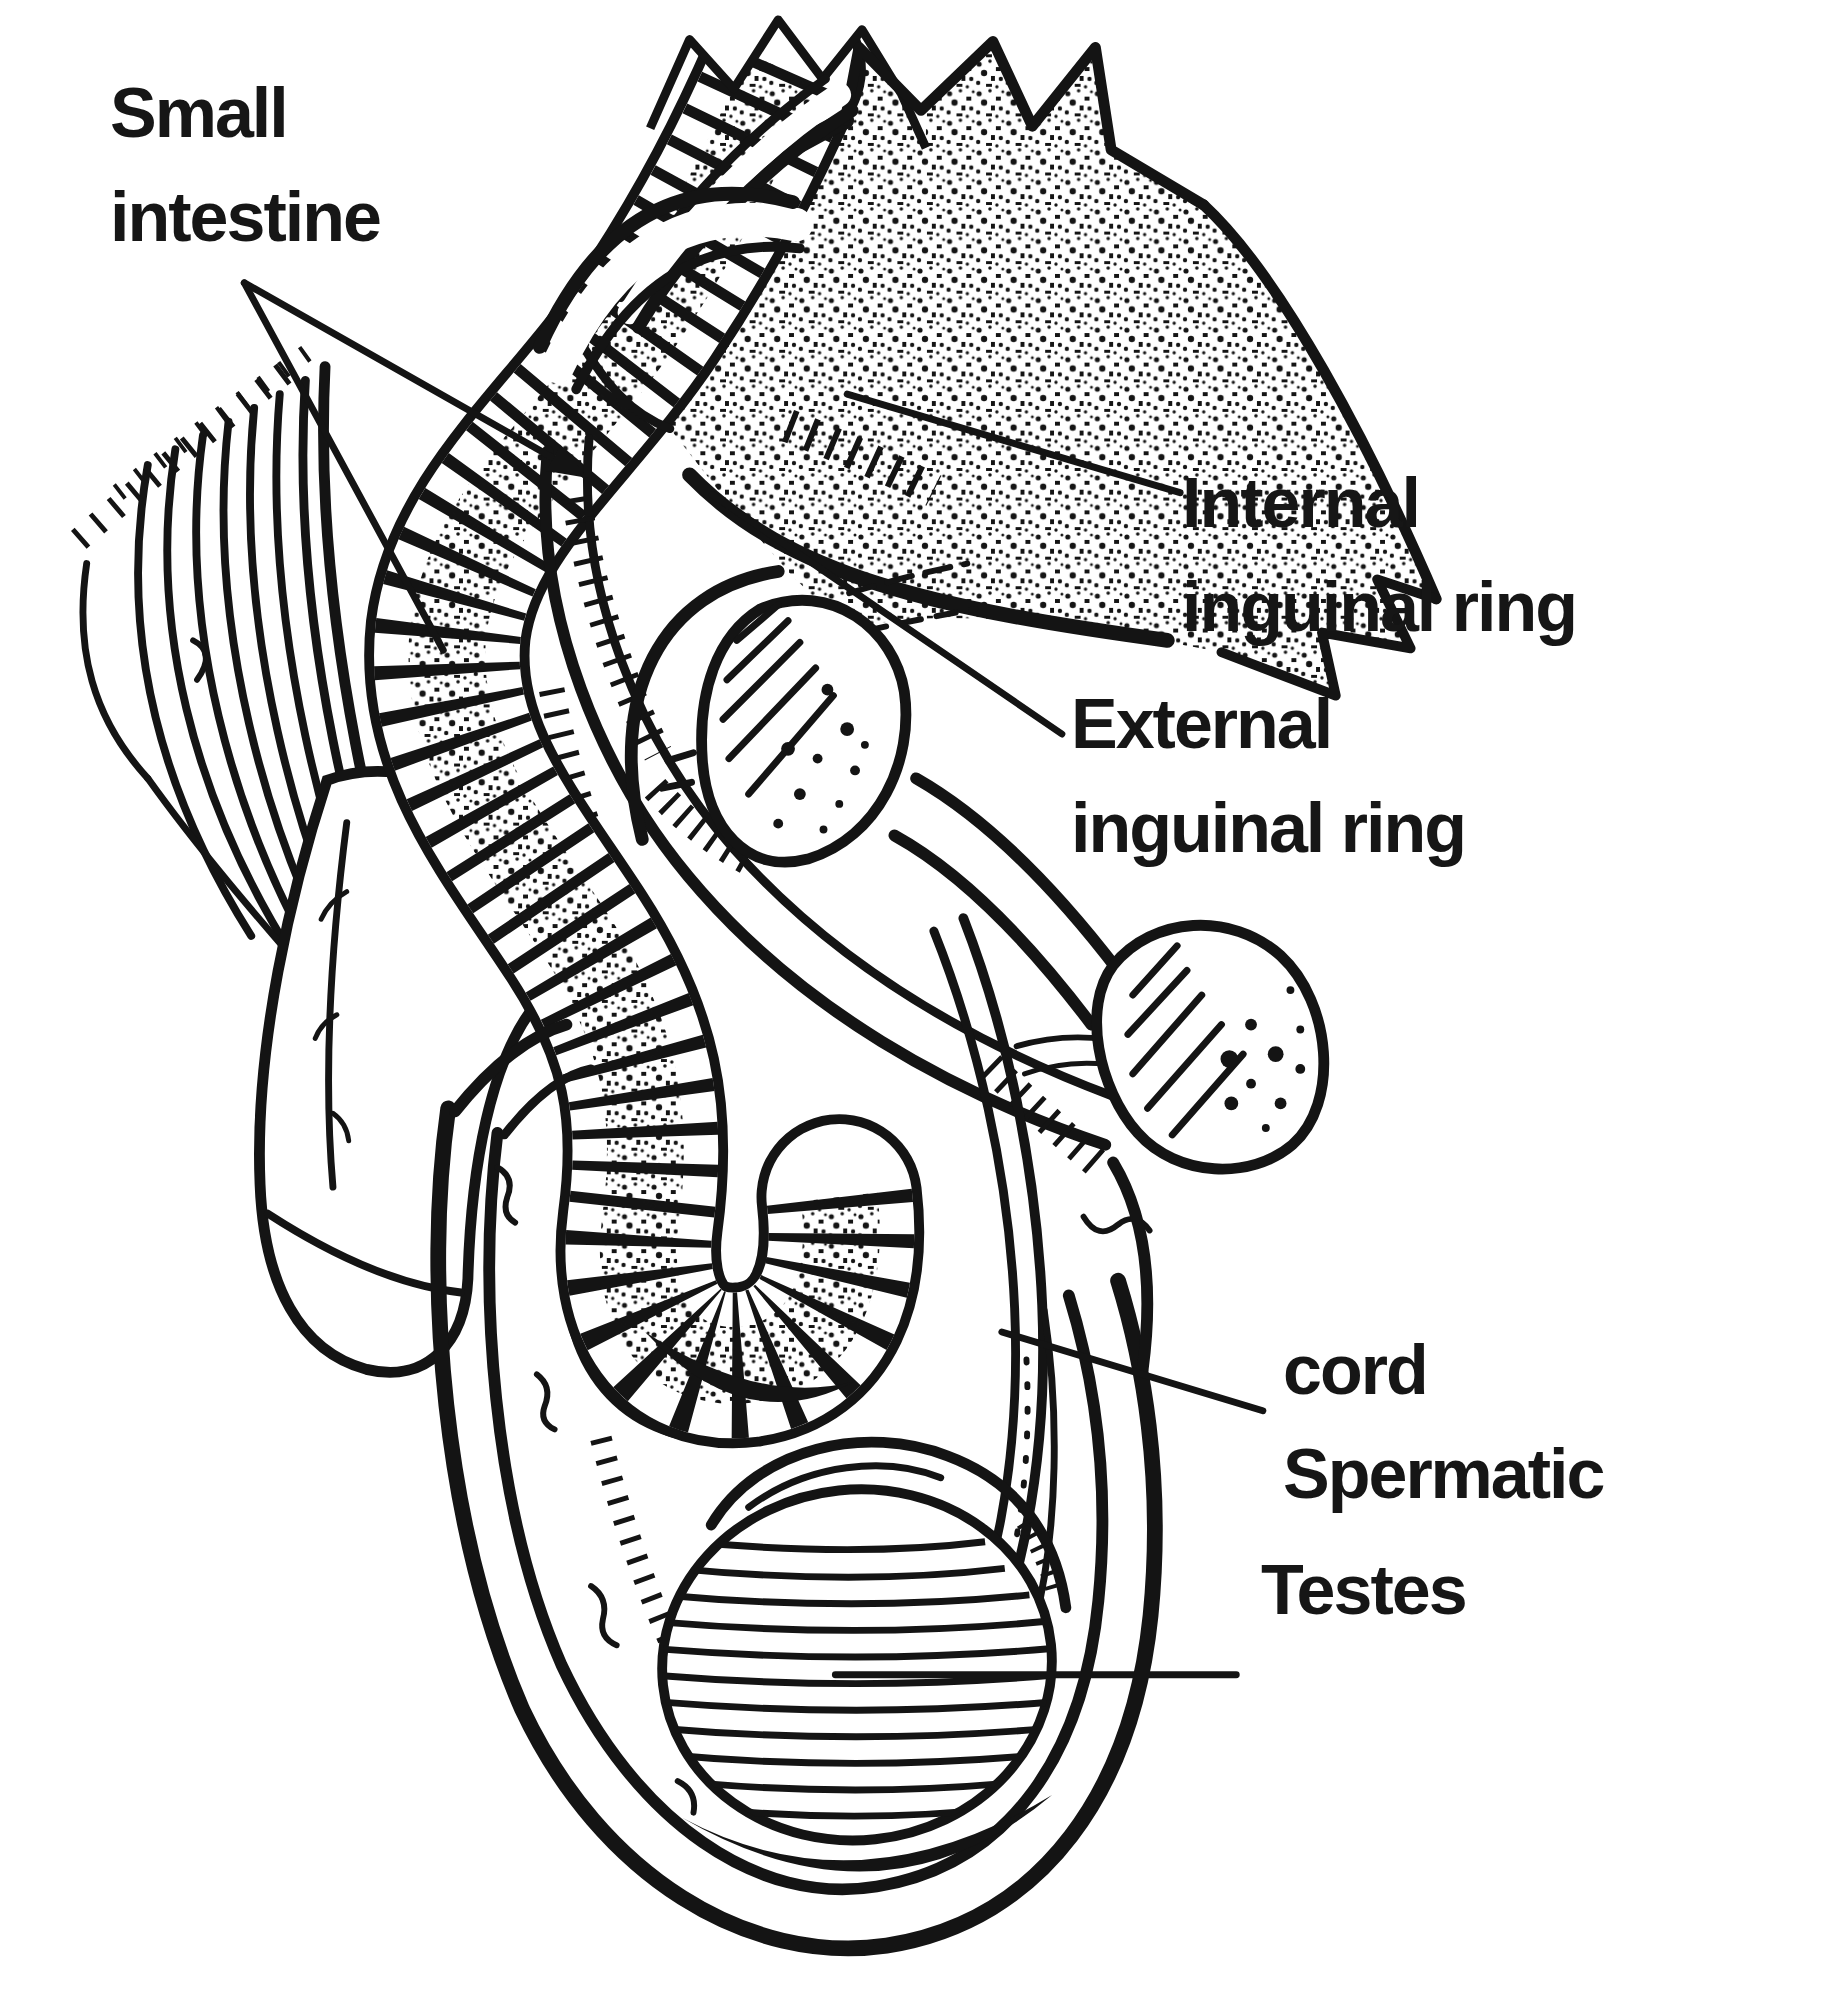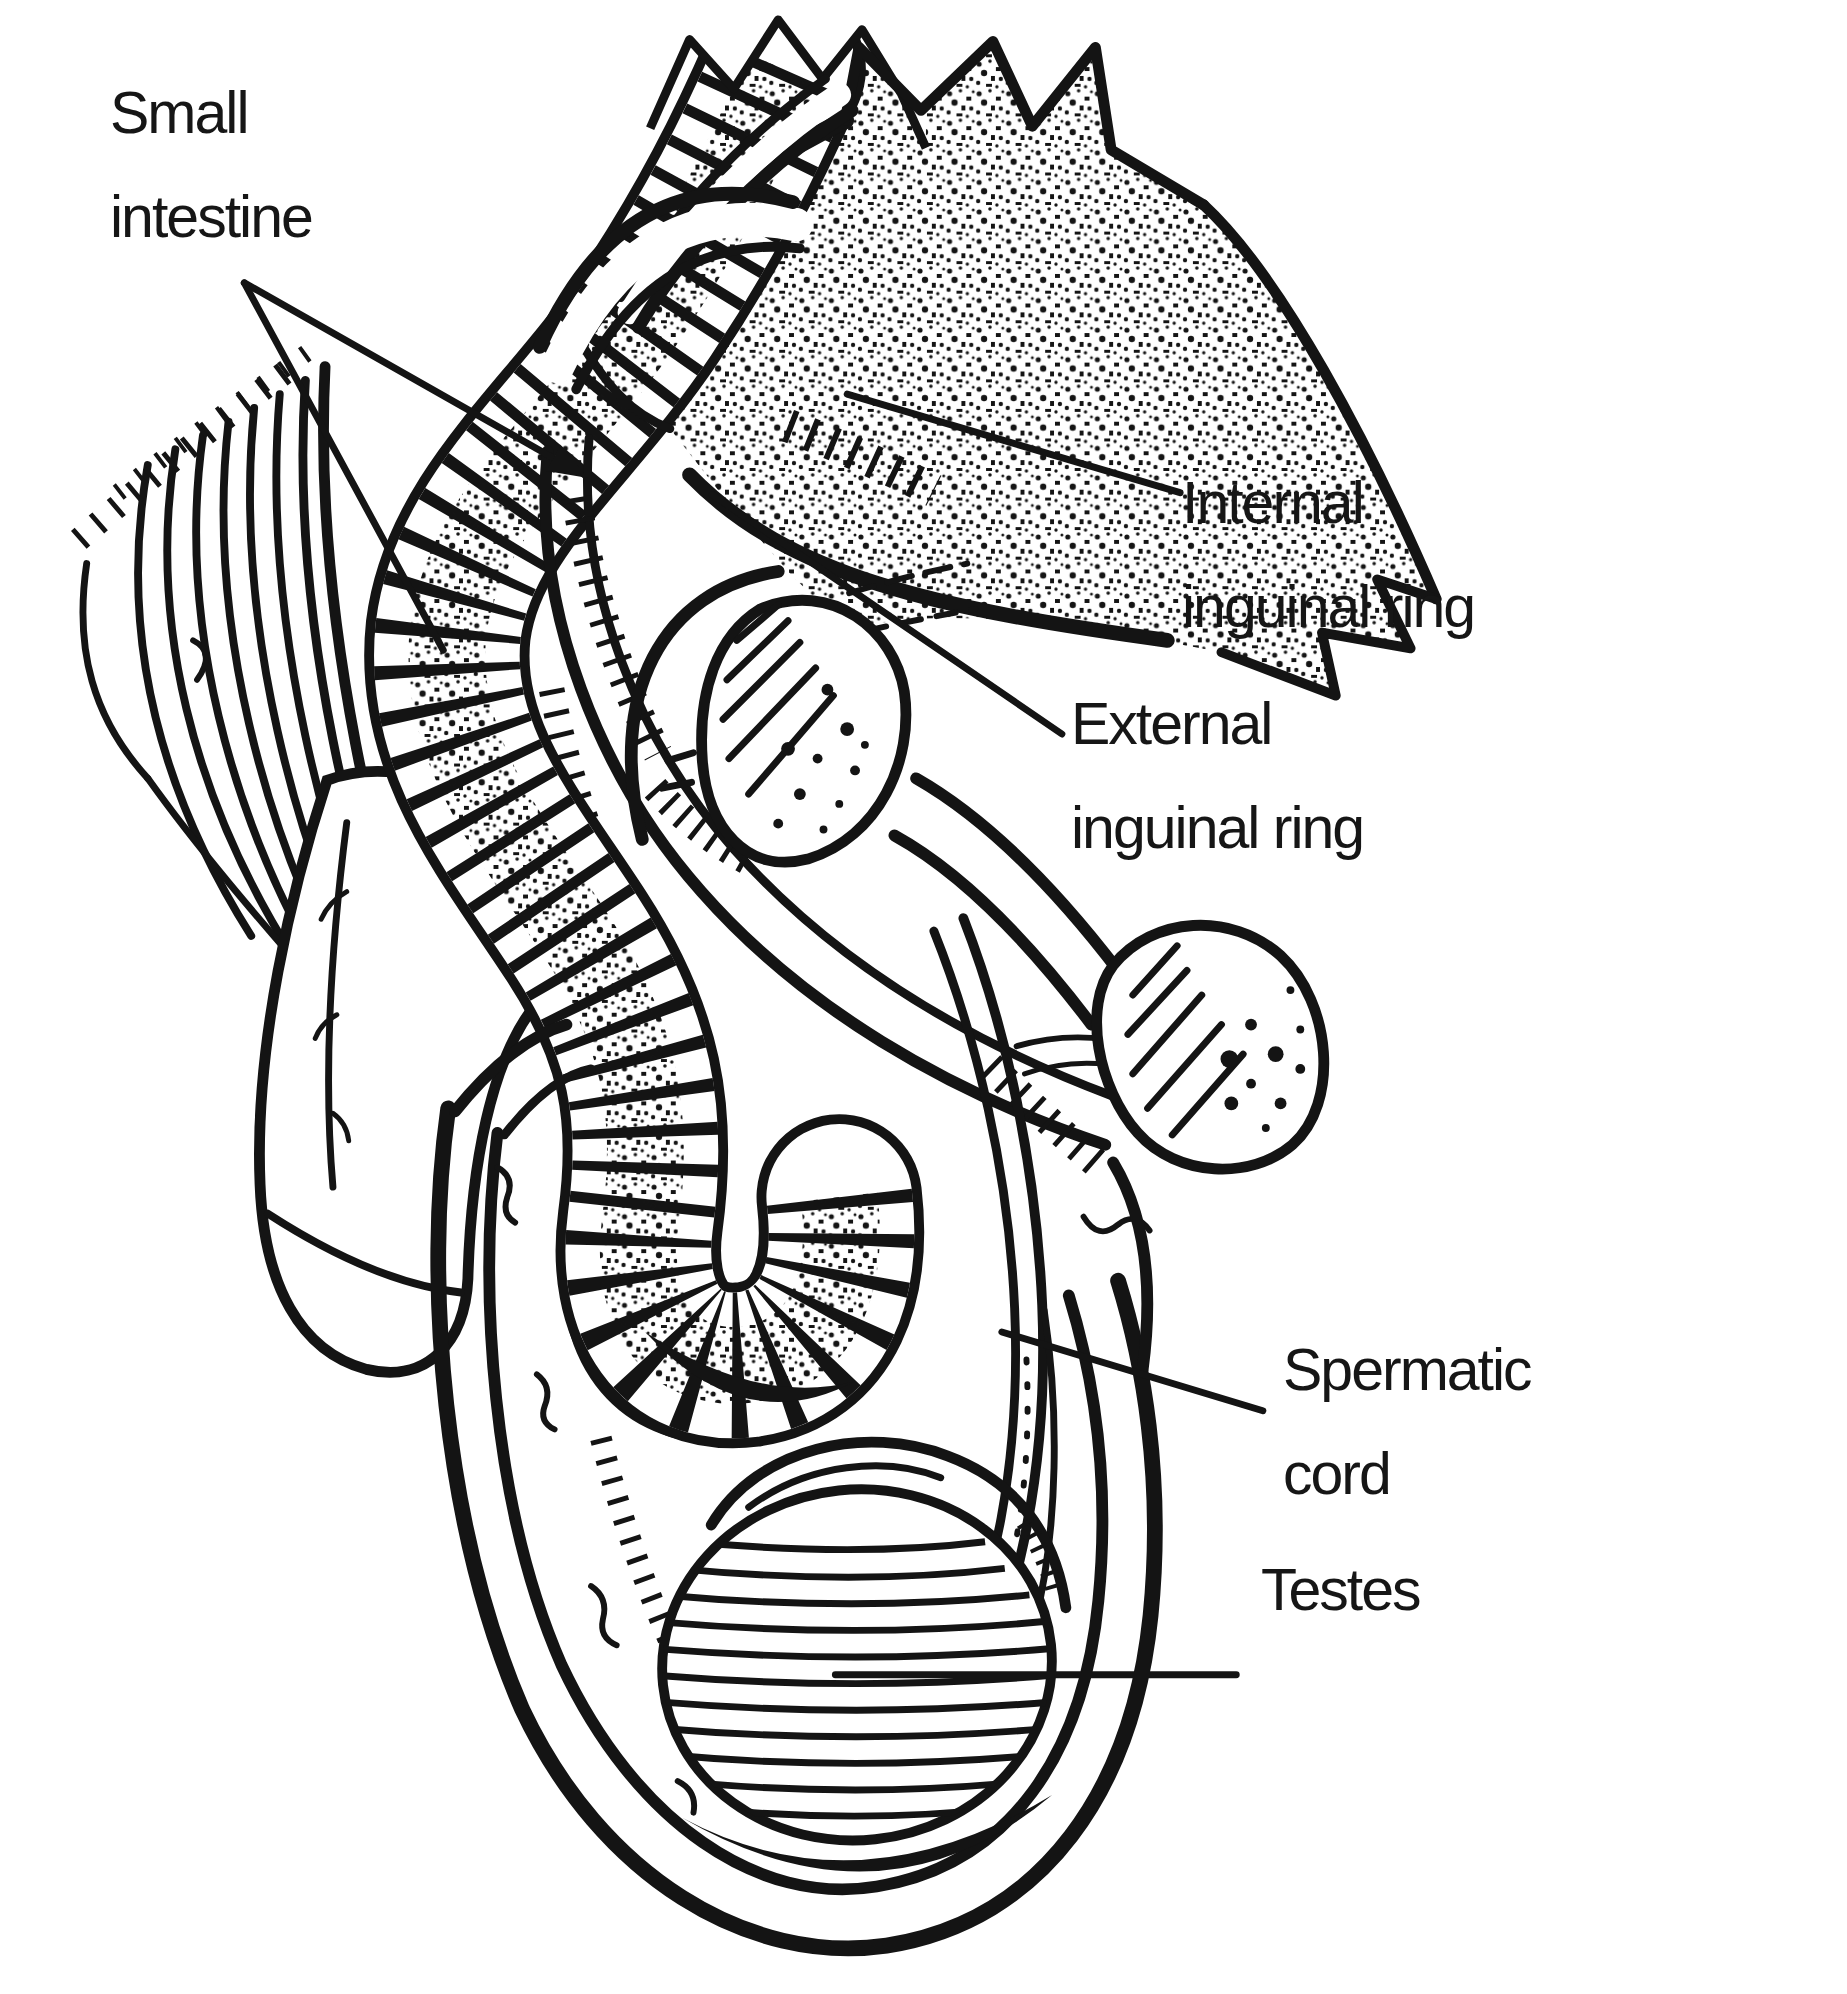--- a/index.html
+++ b/index.html
@@ -14,8 +14,8 @@
   .fig-label{
     position:absolute;
     color:#161616;
-    font-weight:400;
-    font-size:59px;
+    font-weight:700;
+    font-size:70px;
     line-height:104px;
     letter-spacing:-2px;
     white-space:nowrap;

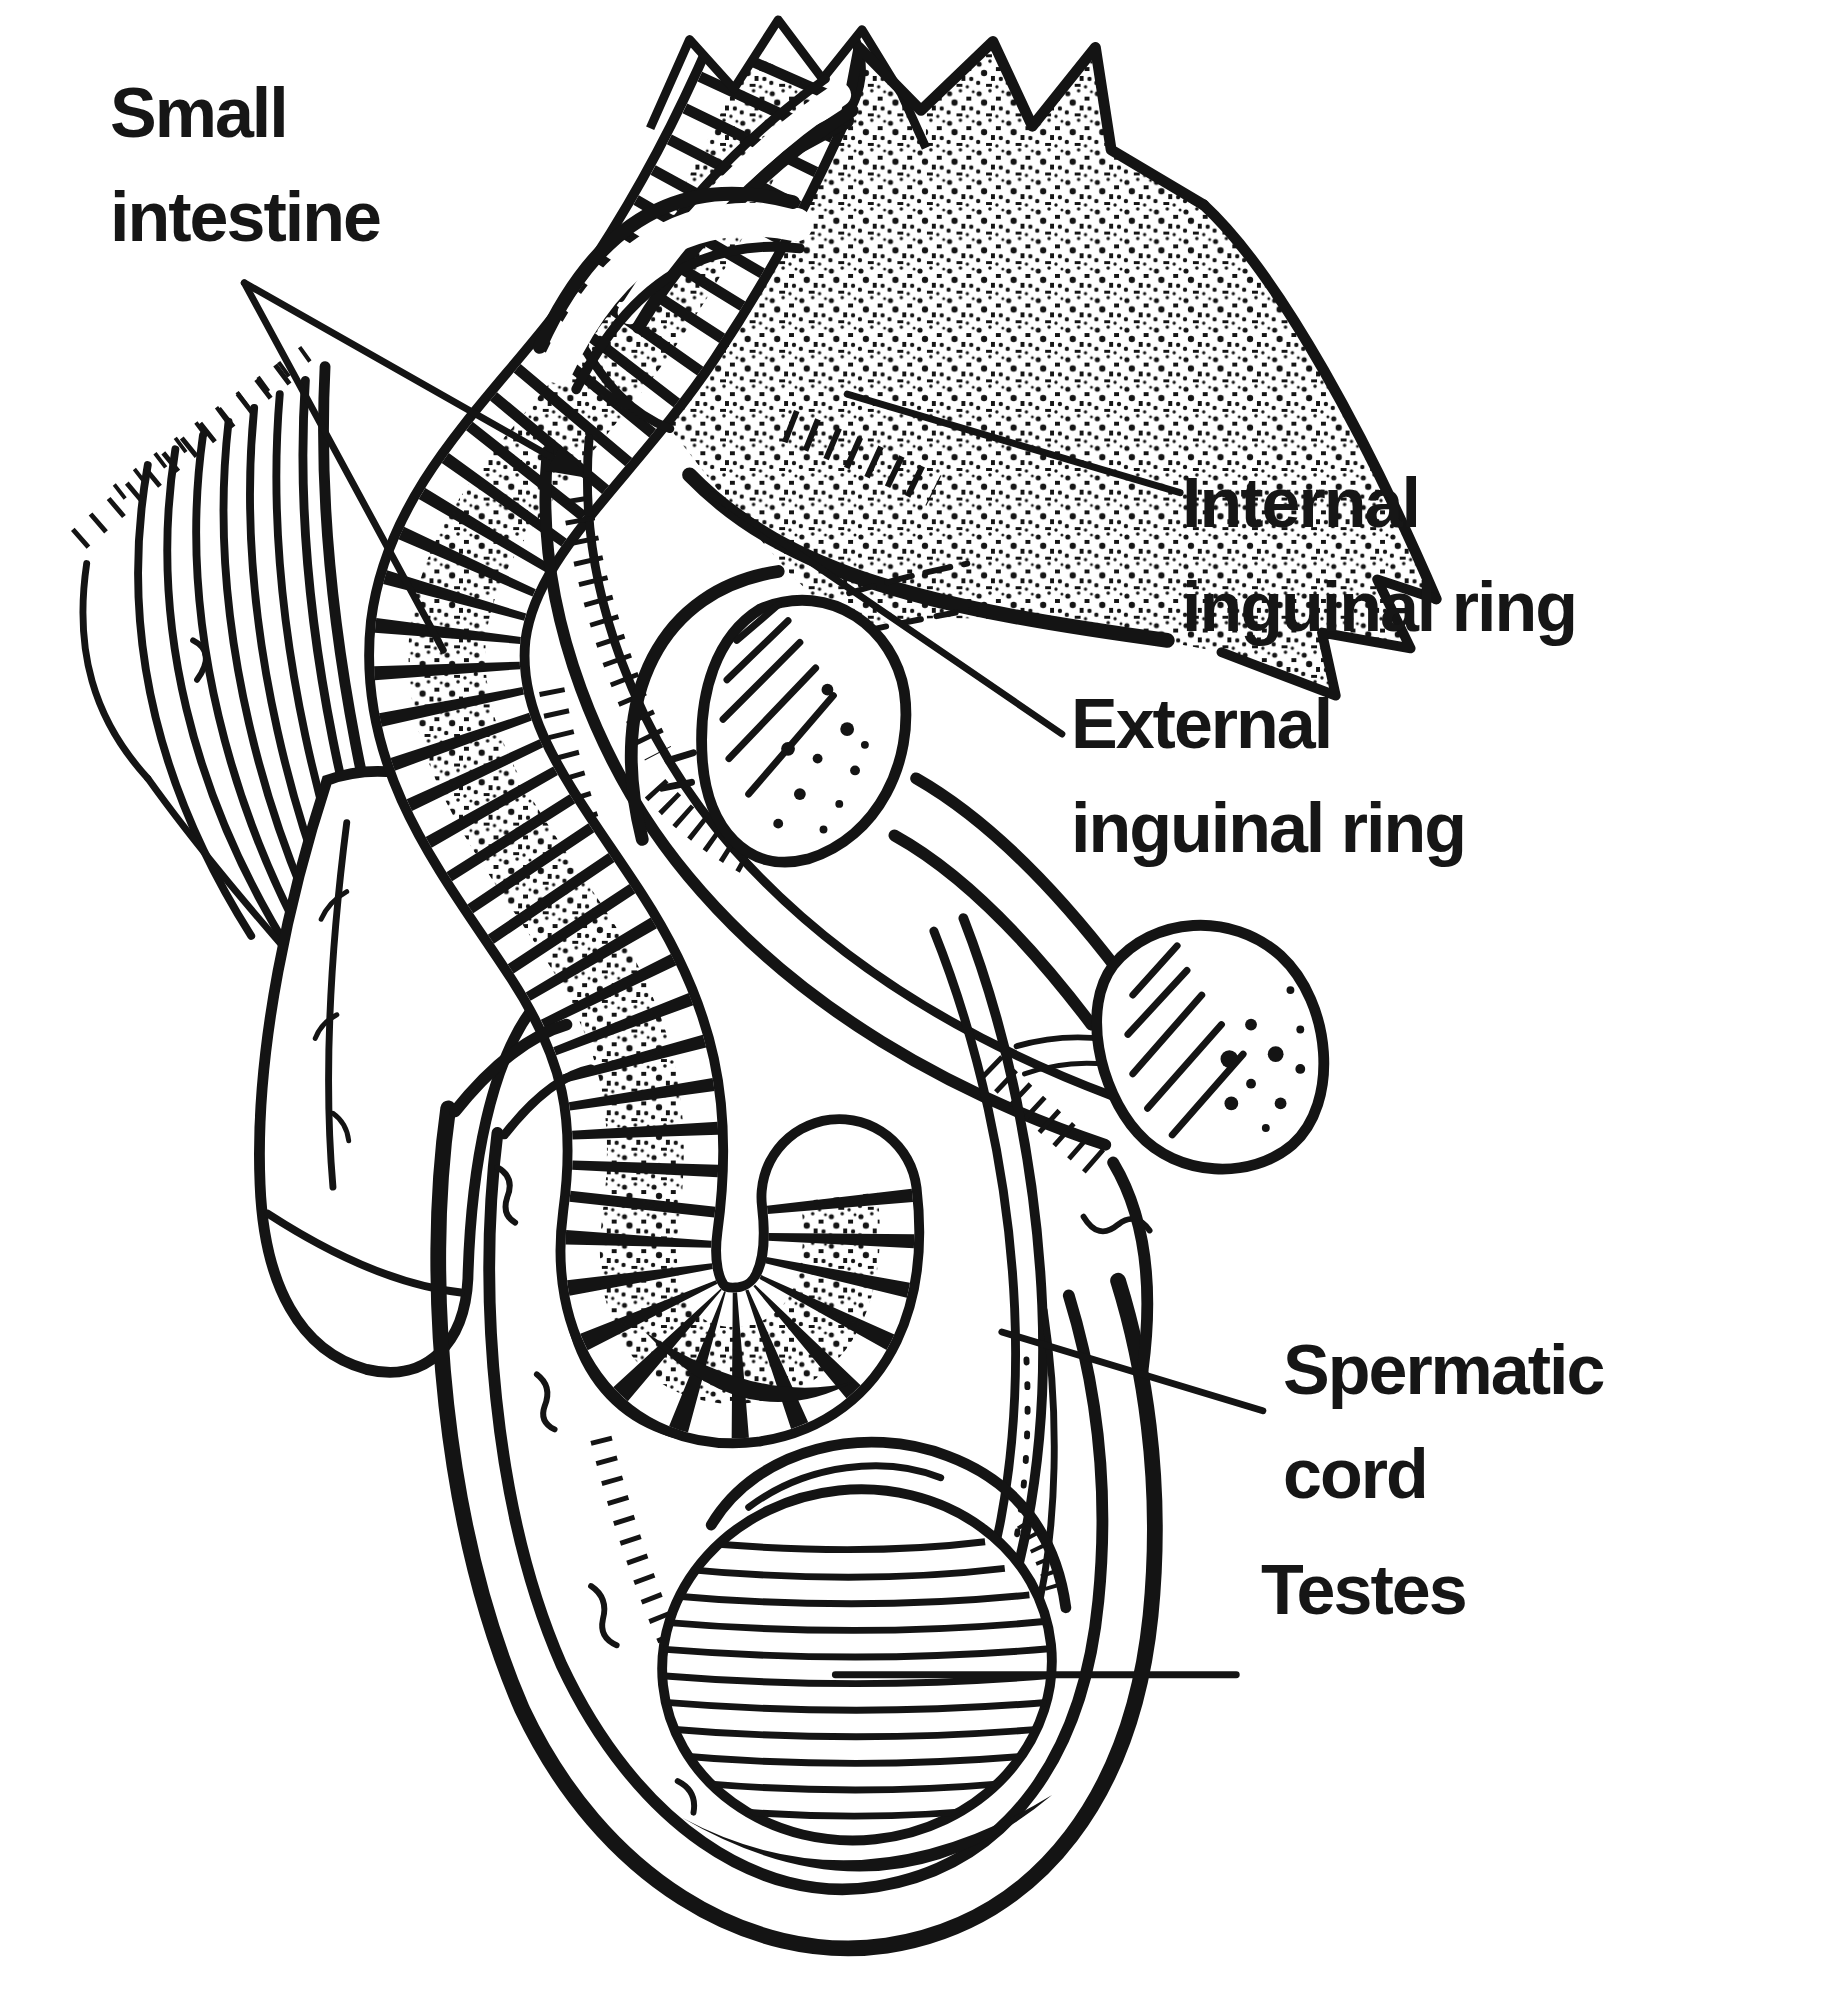--- a/index.html
+++ b/index.html
@@ -270,8 +270,8 @@
   </div>
 
   <div class="fig-label" style="left:1283px;top:1318px;">
+    <span>cord</span>
     <span>Spermatic</span>
-    <span>cord</span>
   </div>
 
   <div class="fig-label" style="left:1261px;top:1538px;">

